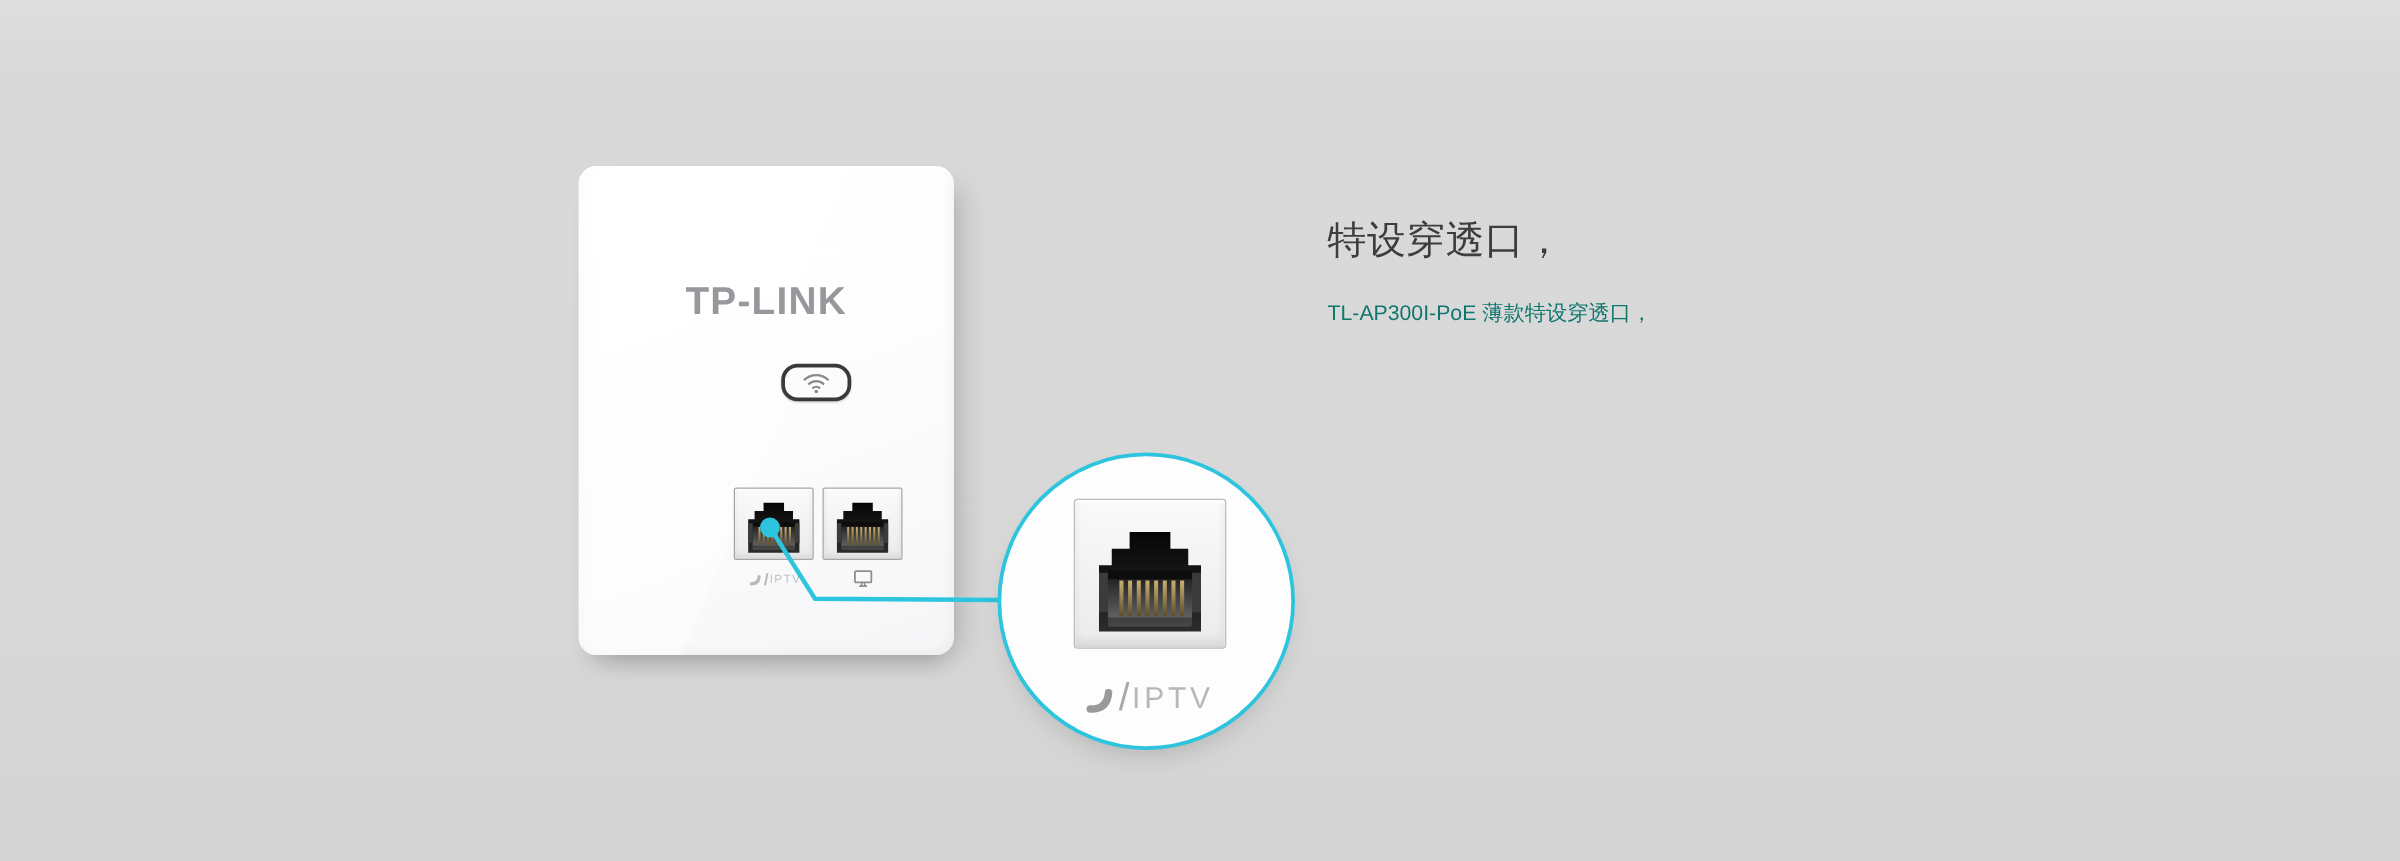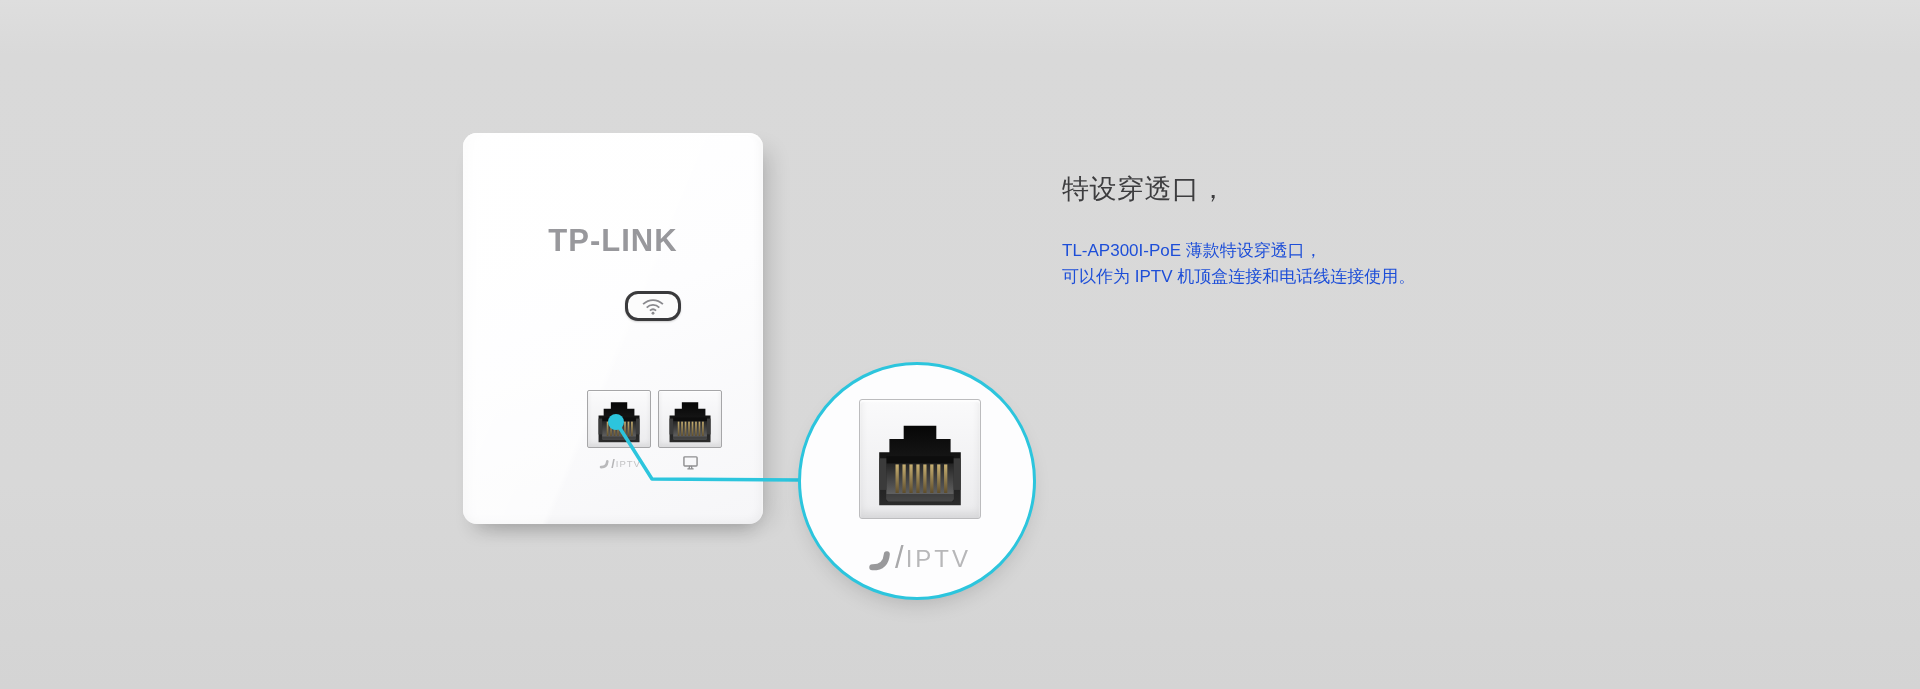--- a/index.html
+++ b/index.html
@@ -95,7 +95,7 @@
 
   
   .copy{position:absolute;left:1062px;top:168px;z-index:1;}
-  .copy .headline{font-size:27px;line-height:47px;color:#3d3d3f;font-weight:400;letter-spacing:0.5px;font-family:Liberation Mono, monospace;}
+  .copy .headline{font-size:31px;line-height:47px;color:#3d3d3f;font-weight:400;letter-spacing:0.5px;}
   .copy .body{margin-top:23px;font-size:17px;line-height:26px;color:#1d4ed8;font-weight:400;}
   .copy .line{display:block;}
 </style>

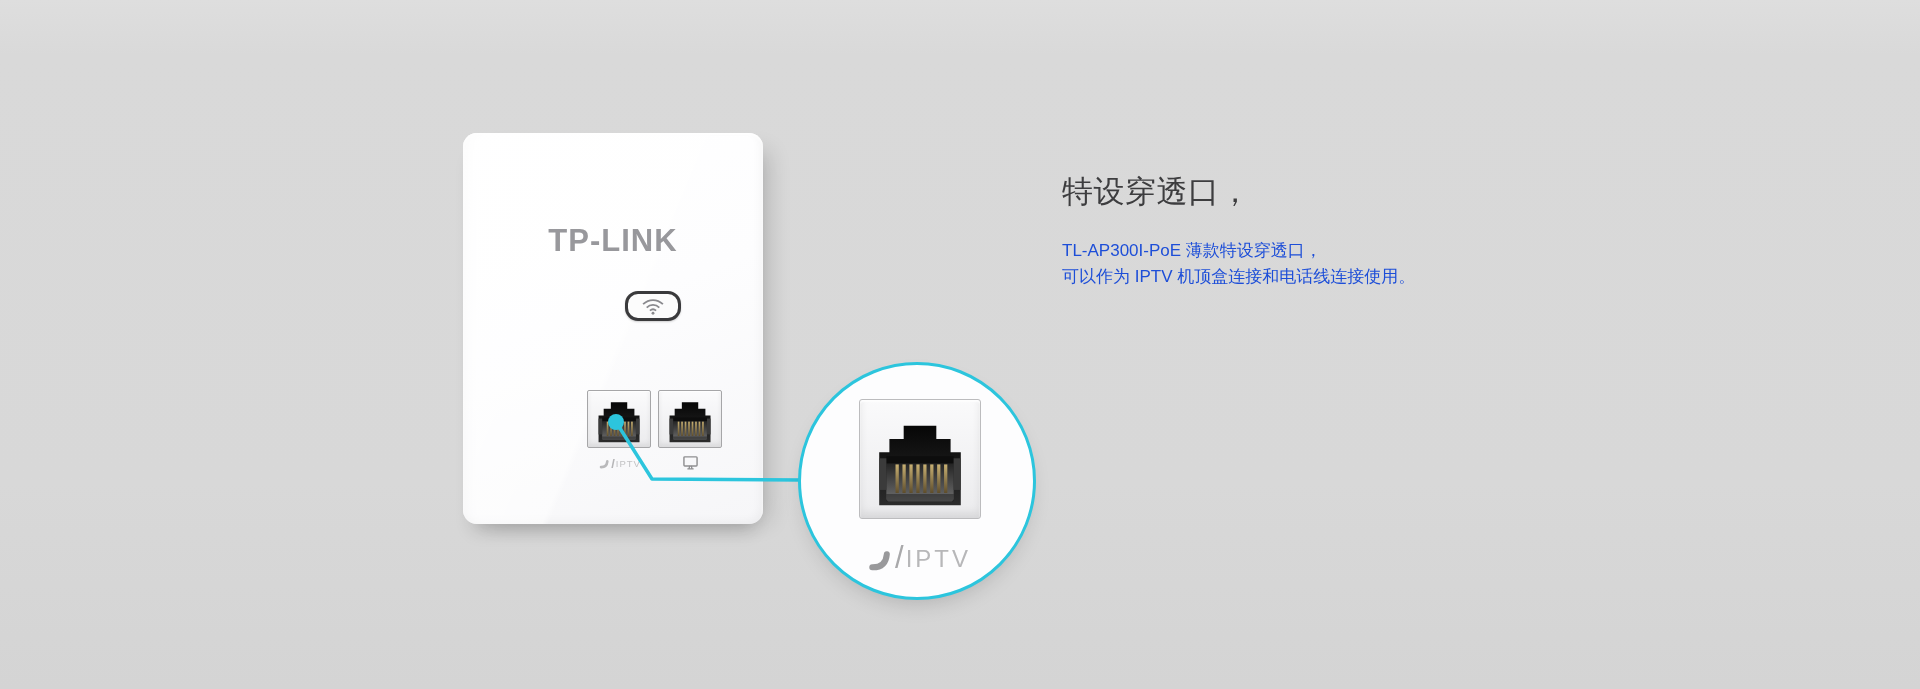--- a/index.html
+++ b/index.html
@@ -96,7 +96,7 @@
   
   .copy{position:absolute;left:1062px;top:168px;z-index:1;}
   .copy .headline{font-size:31px;line-height:47px;color:#3d3d3f;font-weight:400;letter-spacing:0.5px;}
-  .copy .body{margin-top:23px;font-size:17px;line-height:26px;color:#1d4ed8;font-weight:400;}
+  .copy .body{margin-top:23px;font-size:17px;line-height:26px;color:#0f766e;font-weight:400;}
   .copy .line{display:block;}
 </style>
 </head>

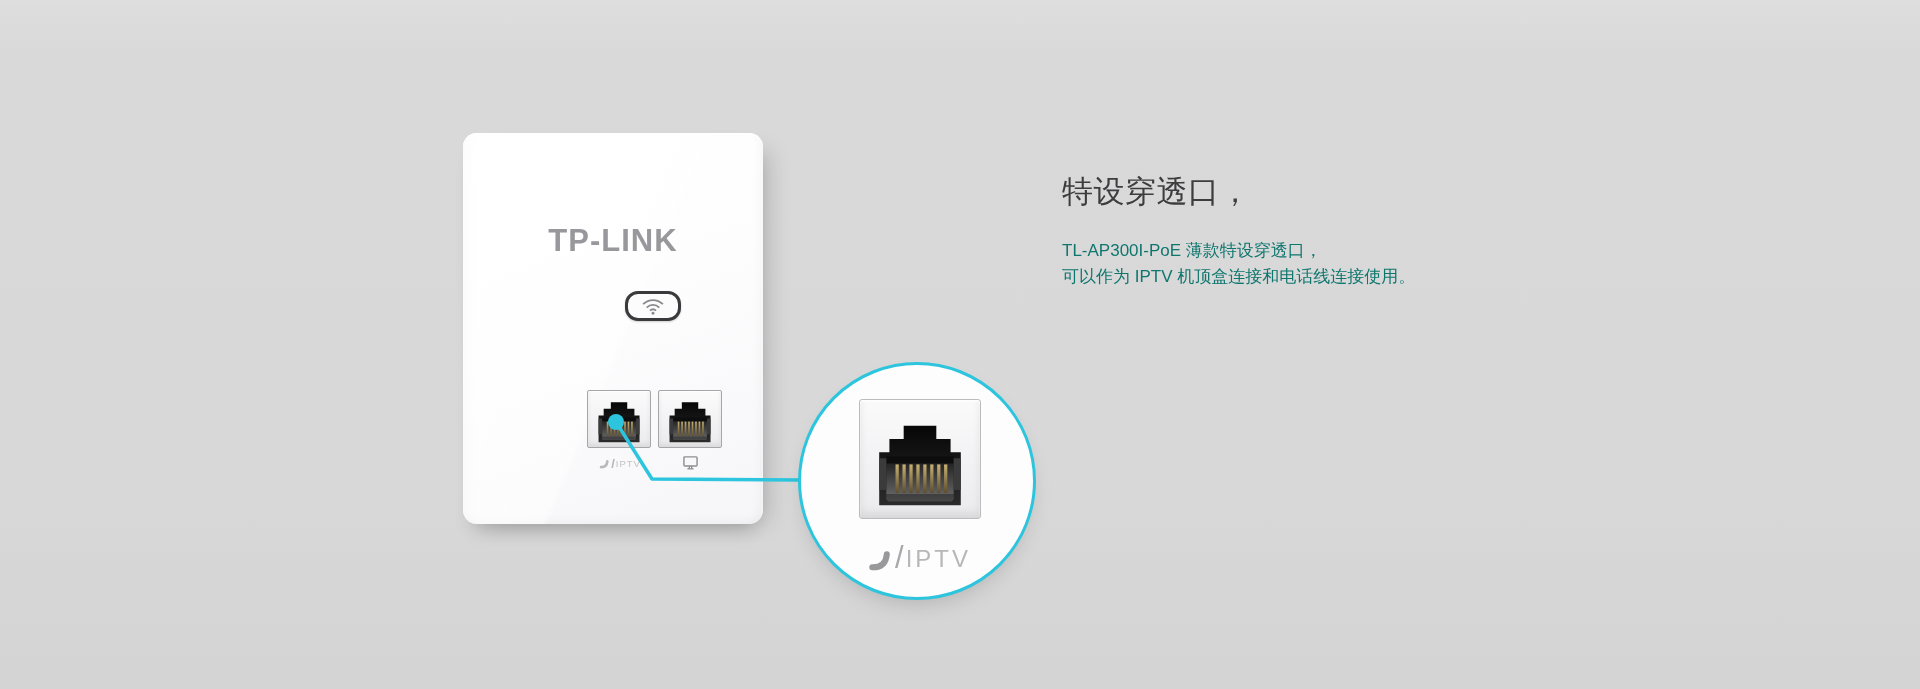--- a/index.html
+++ b/index.html
@@ -207,7 +207,6 @@
     </h1>
     <p class="body">
       <span class="line">TL-AP300I-PoE 薄款特设穿透口，</span>
-      <span class="line">可以作为 IPTV 机顶盒连接和电话线连接使用。</span>
     </p>
   </div>
 

